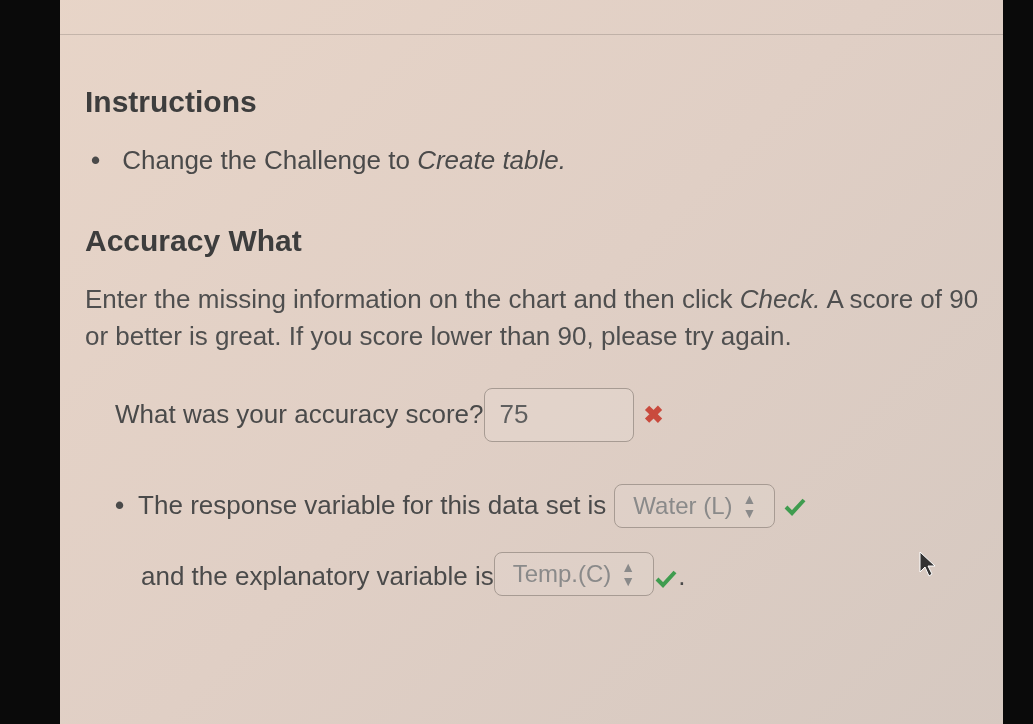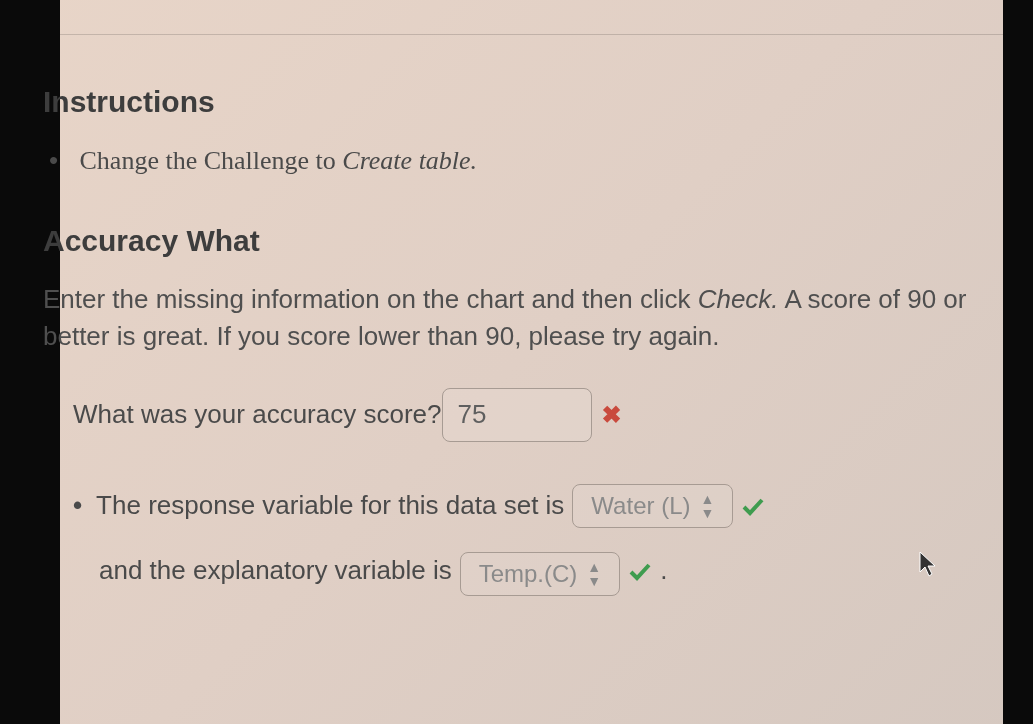--- a/index.html
+++ b/index.html
@@ -30,7 +30,7 @@
     body::after { right: 0; width: 30px; }
     .content {
       position: relative;
-      margin-left: 43px;
+      margin-left: 85px;
       margin-right: 50px;
       padding-top: 60px;
       font-size: 26px;

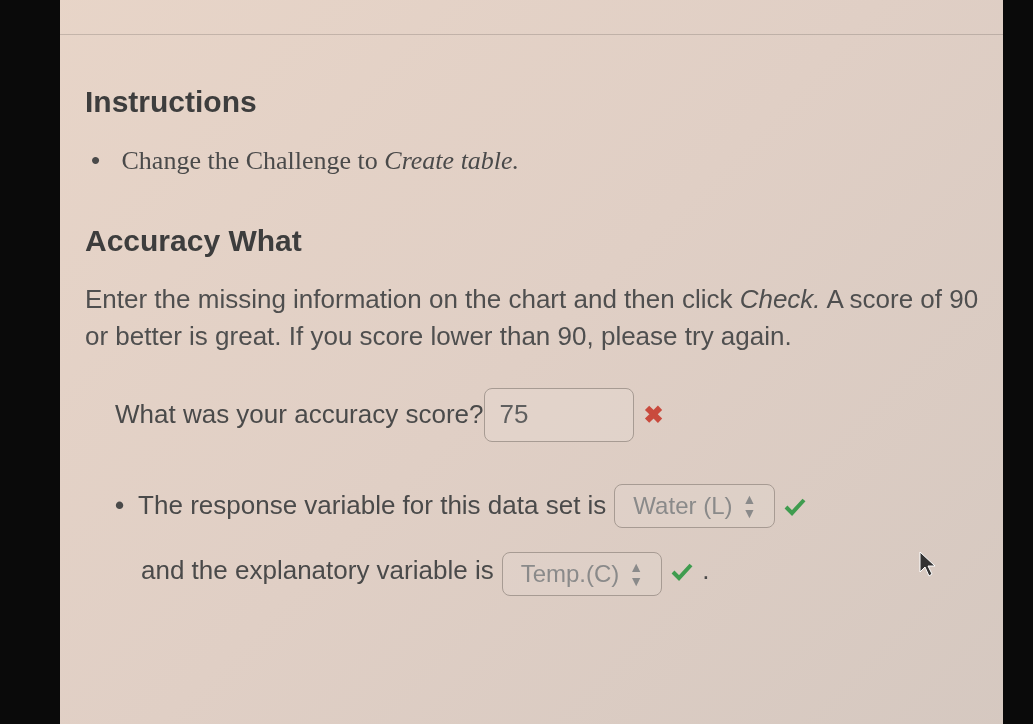--- a/index.html
+++ b/index.html
@@ -46,7 +46,6 @@
       list-style: none;
       padding-left: 30px;
       margin-bottom: 40px;
-      font-family: Liberation Serif, serif;
     }
     ul li::before {
       content: "•";

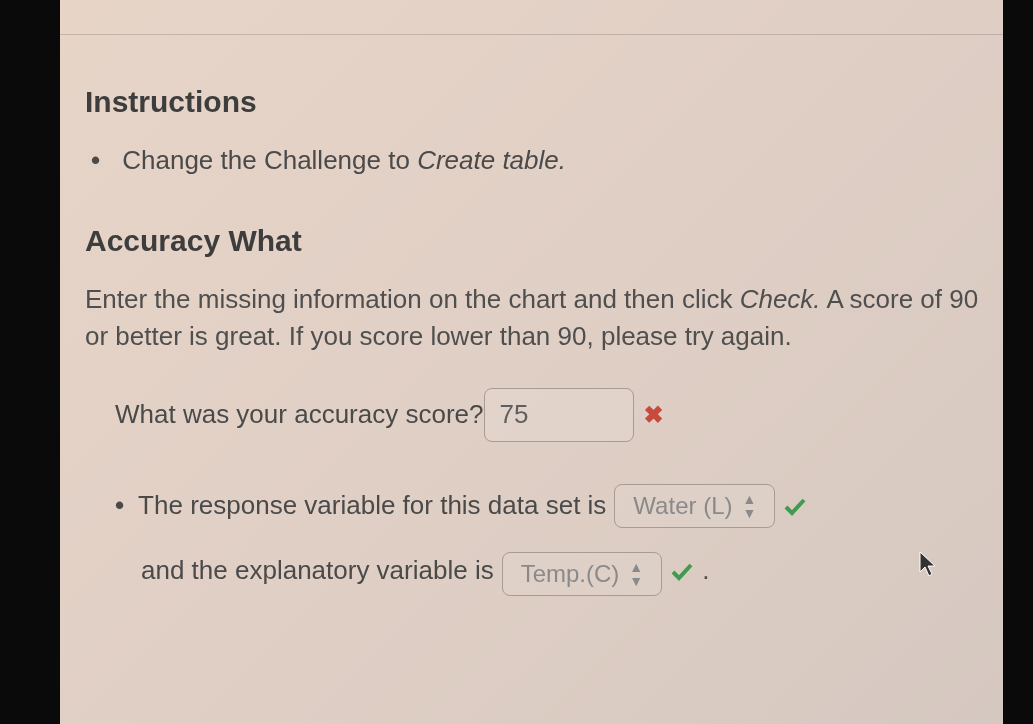--- a/index.html
+++ b/index.html
@@ -122,8 +122,8 @@
       padding-left: 56px;
       margin-top: 24px;
       display: flex;
-      align-items: flex-start;
-      gap: 8px;
+      align-items: flex-end;
+      gap: 0;
       font-size: 26px;
     }
     .bullet {

